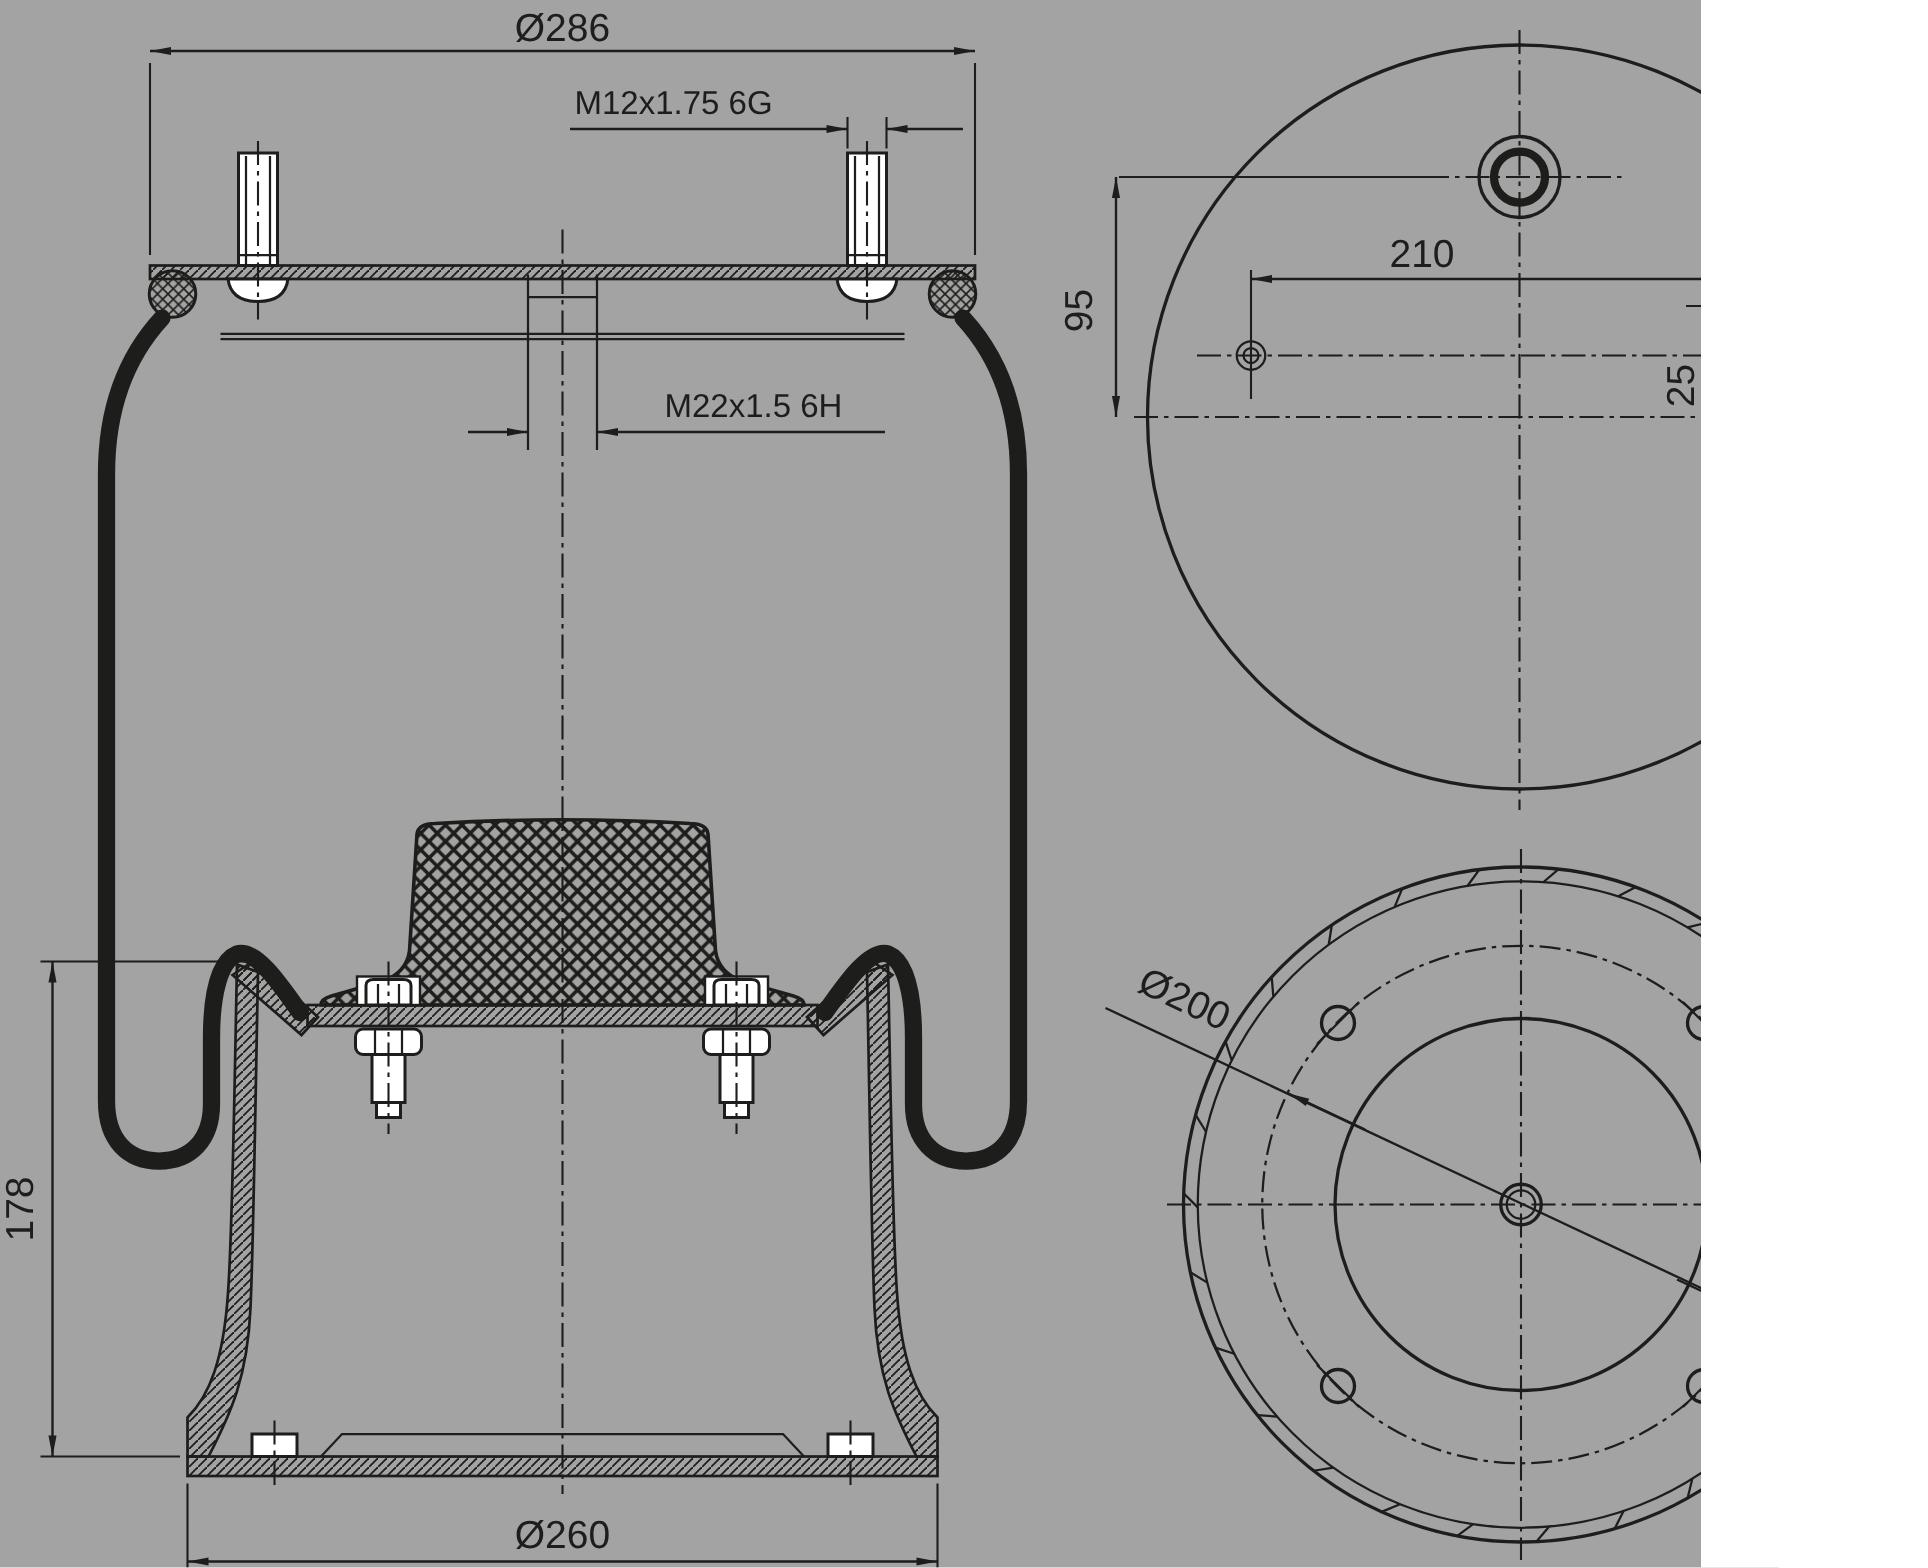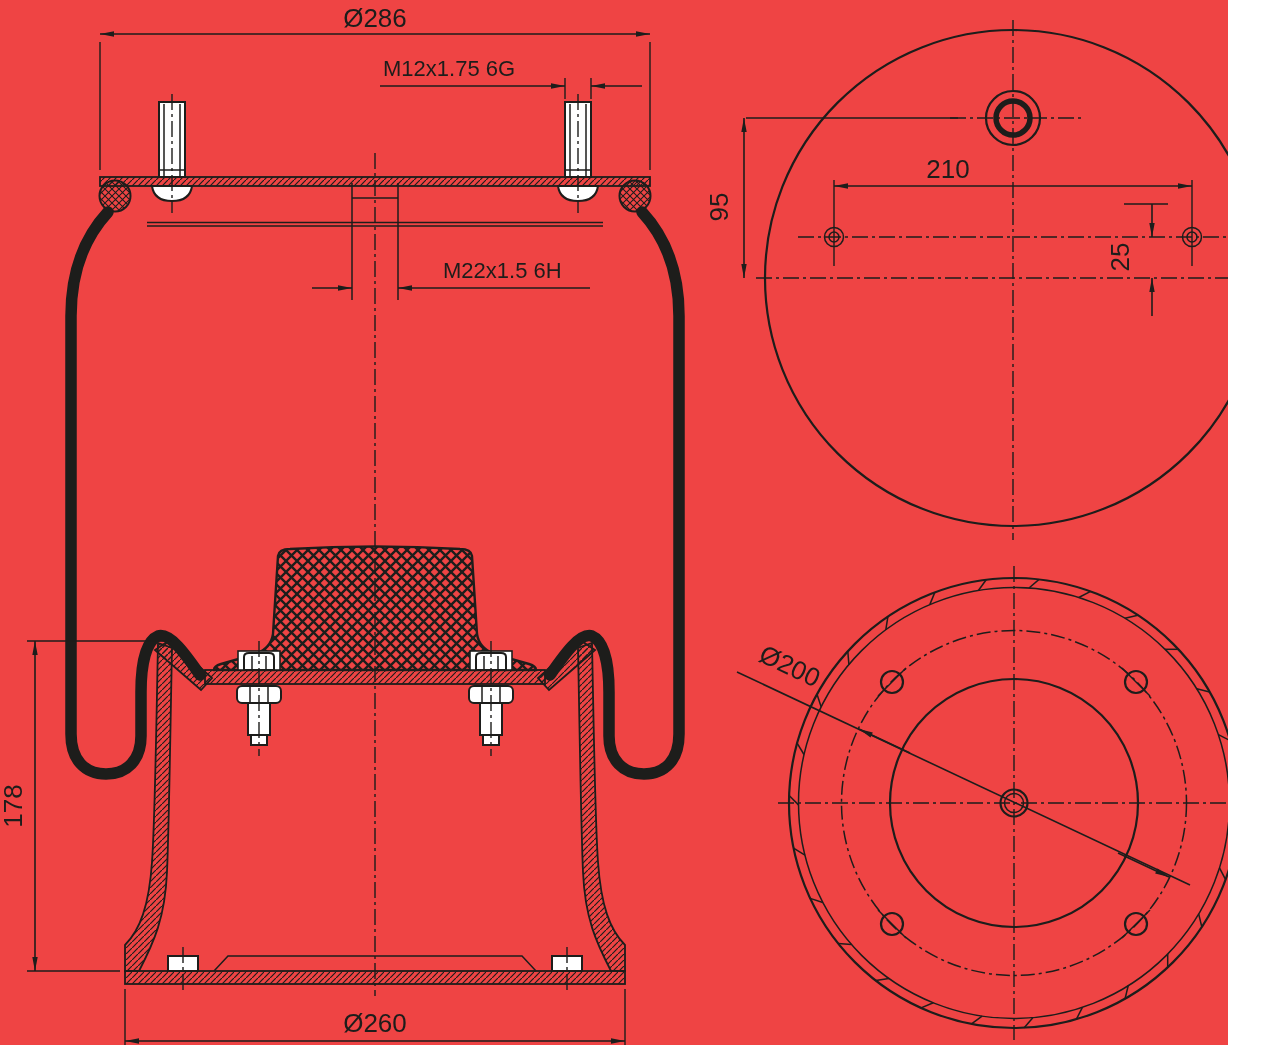--- a/index.html
+++ b/index.html
@@ -3,7 +3,7 @@
 <meta charset="utf-8">
 <style>
   html,body{margin:0;padding:0;background:#ffffff;}
-  .stage{width:1228px;height:1045px;position:relative;background:#ef4444;overflow:hidden;}
+  .stage{width:1134px;height:1045px;position:relative;background:#a3a3a3;overflow:hidden;}
   svg{display:block;}
   
   .ln   {fill:none;stroke:#1d1d1b;stroke-width:2.2;}

